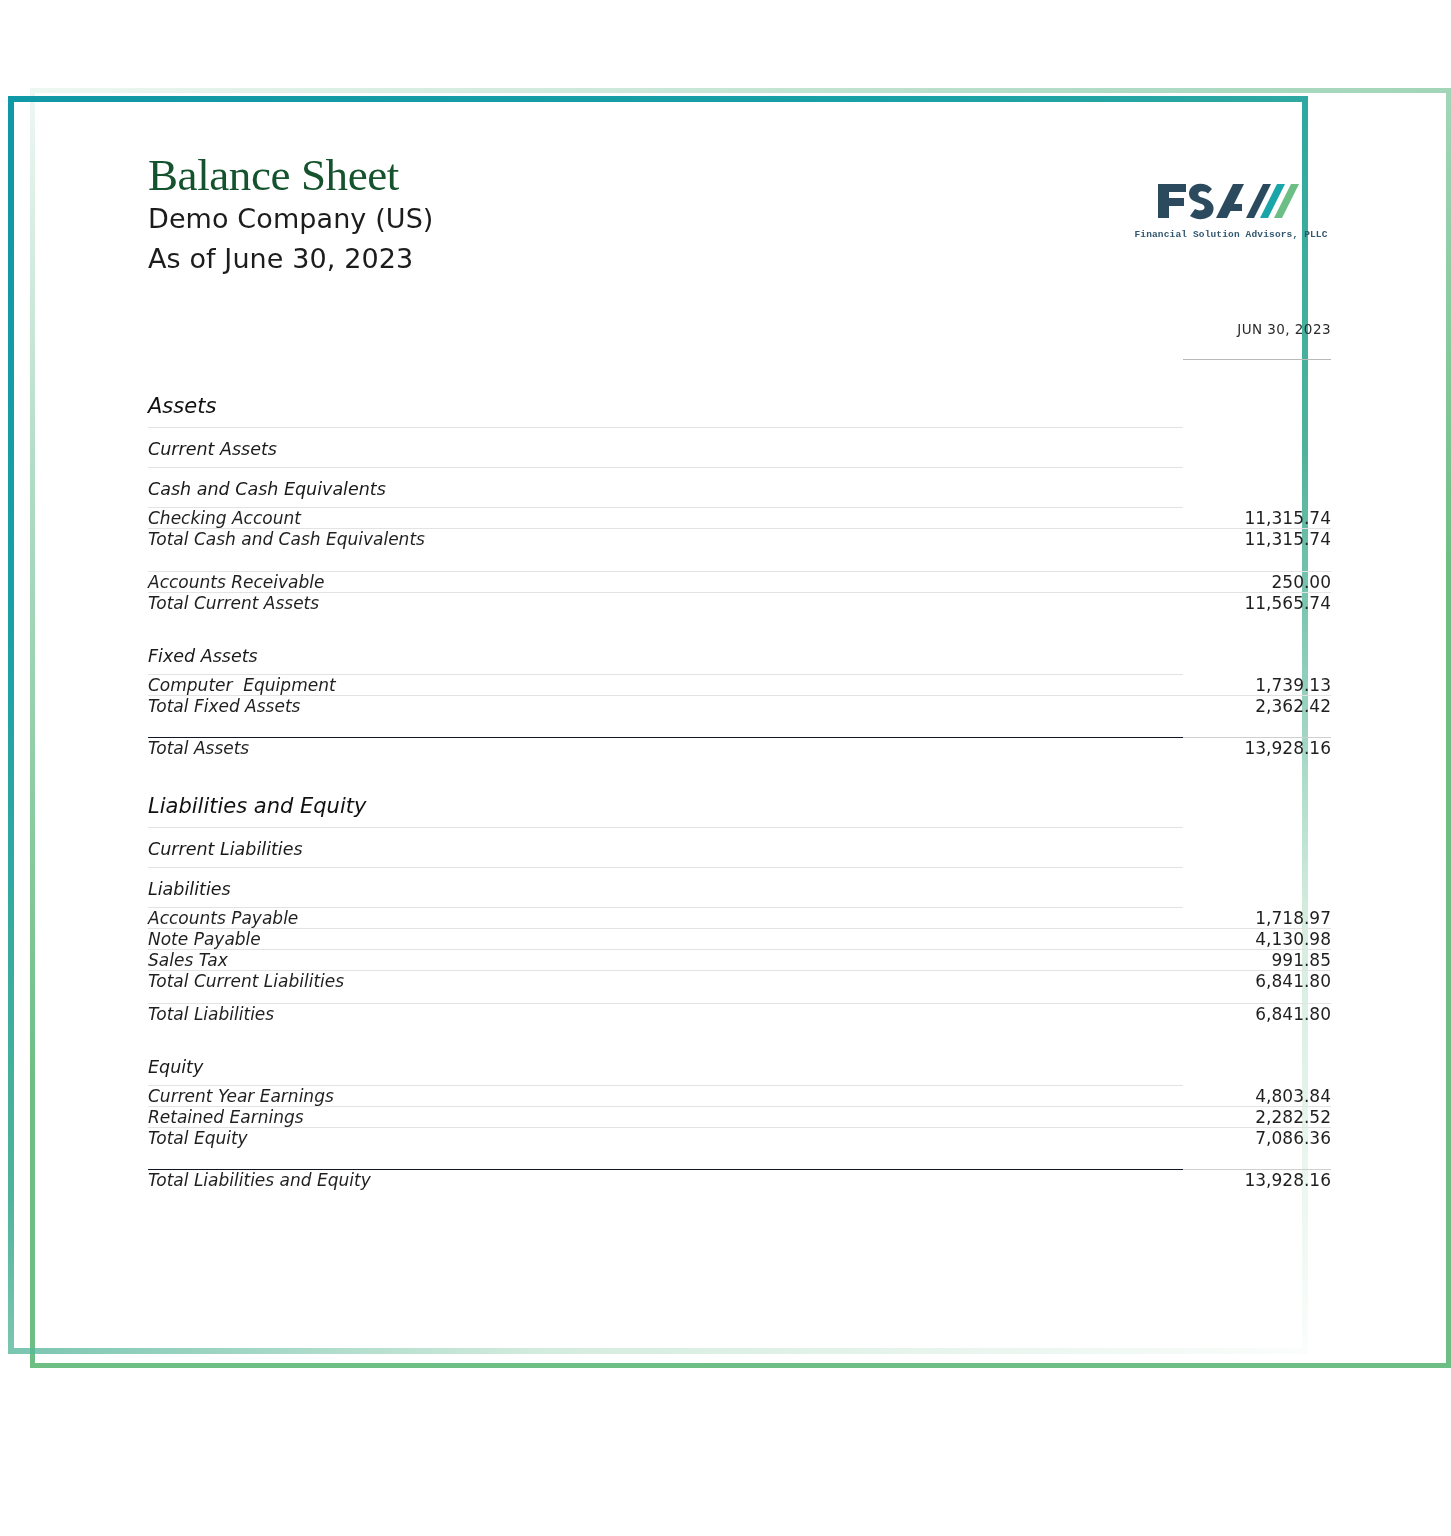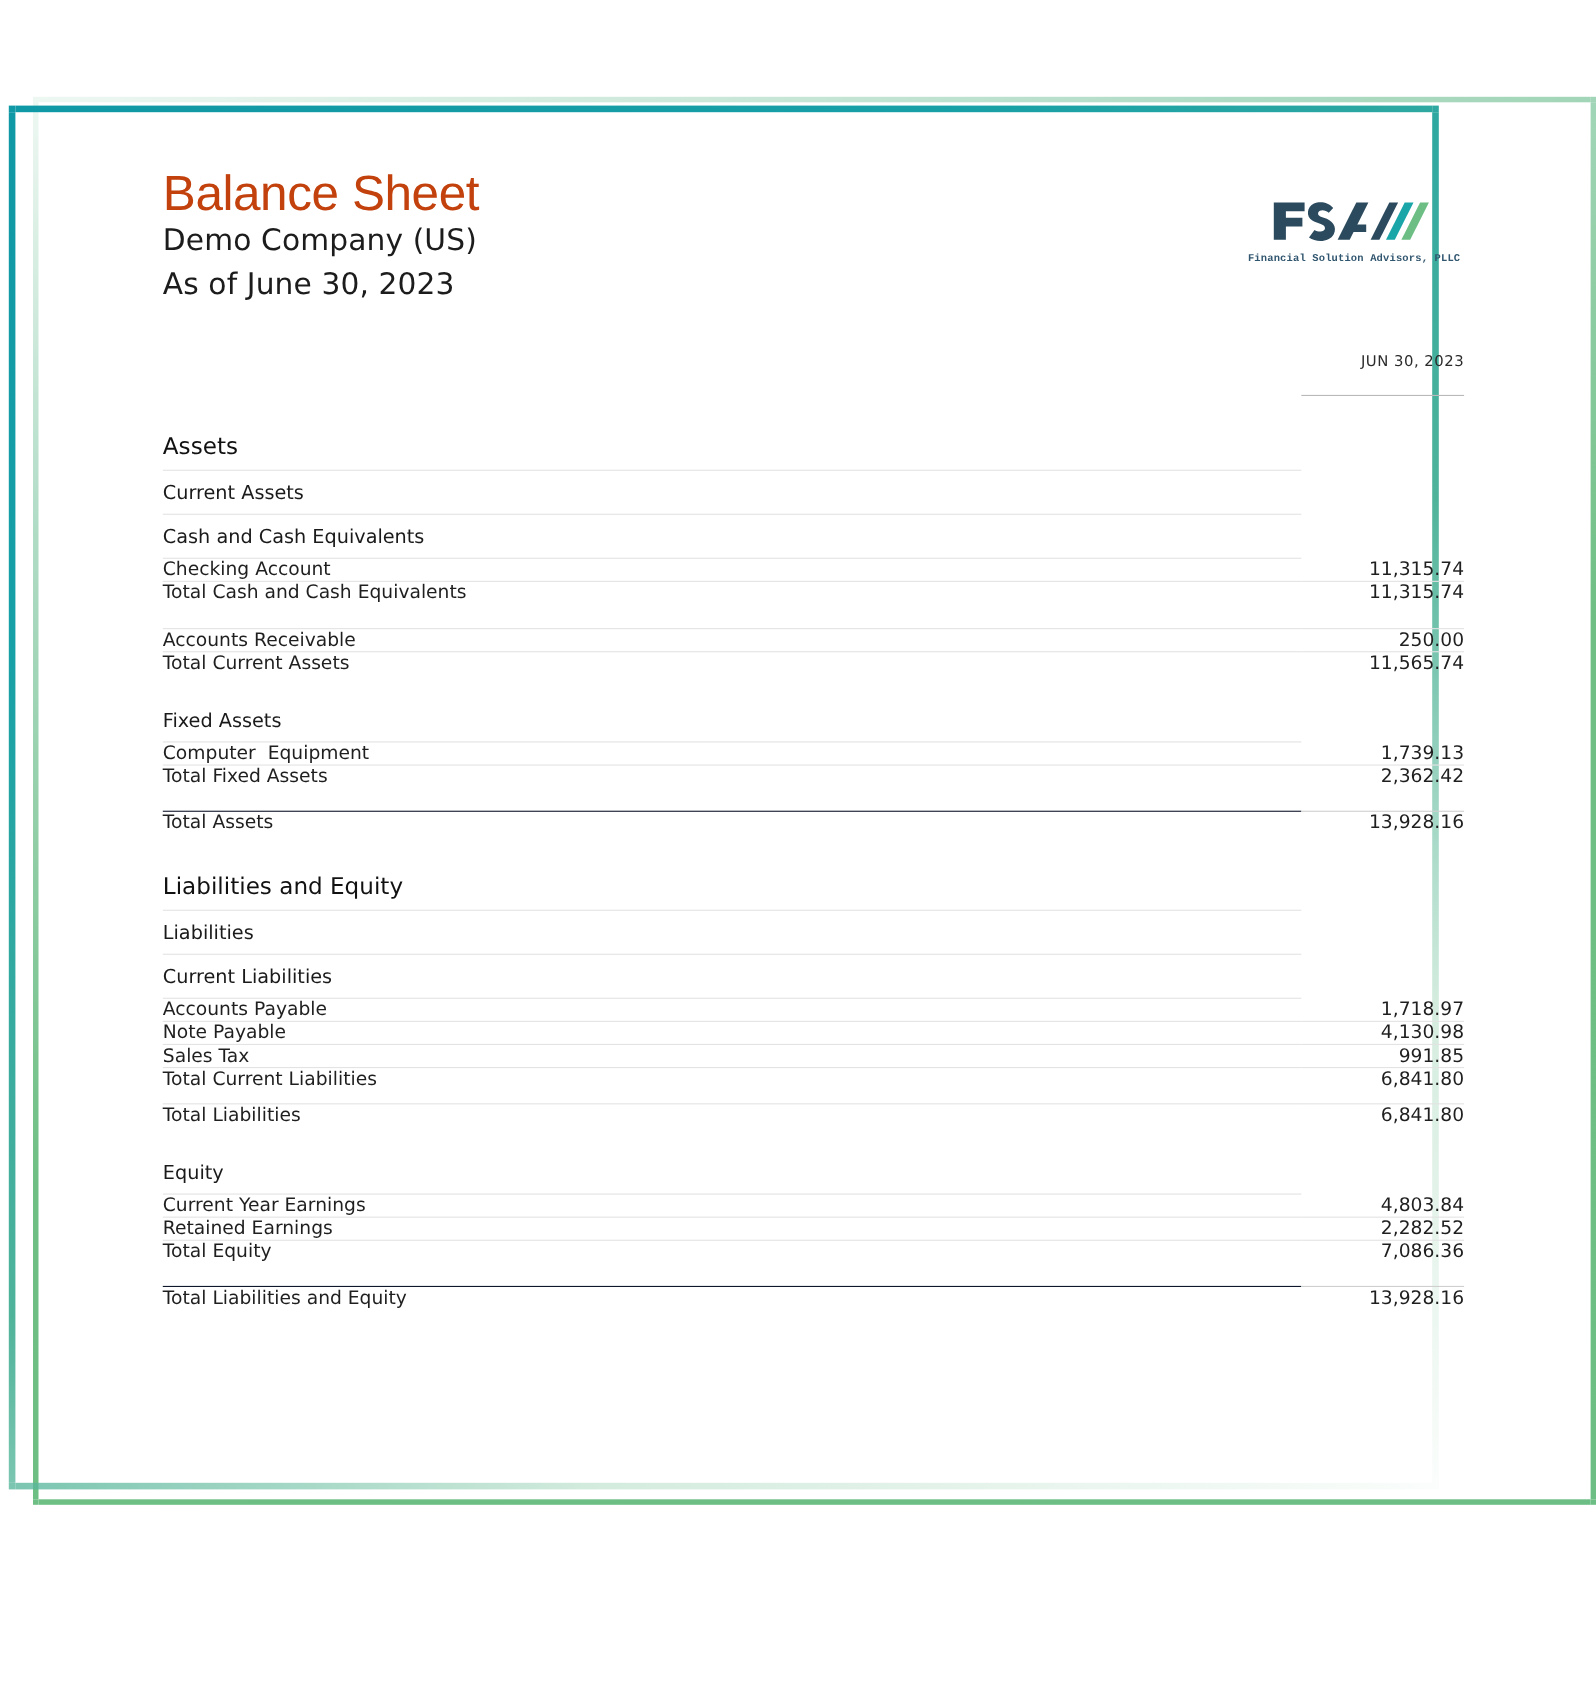--- a/index.html
+++ b/index.html
@@ -69,10 +69,10 @@
   .titleblock { padding-top: 2px; }
 
   .doc-title {
-    font-family: Liberation Sans, sans-serif;
+    font-family: Liberation Serif, serif;
     font-size: 45px;
     font-weight: 400;
-    color: #c2410c;
+    color: #14532d;
     letter-spacing: -0.4px;
     line-height: 1.05;
   }

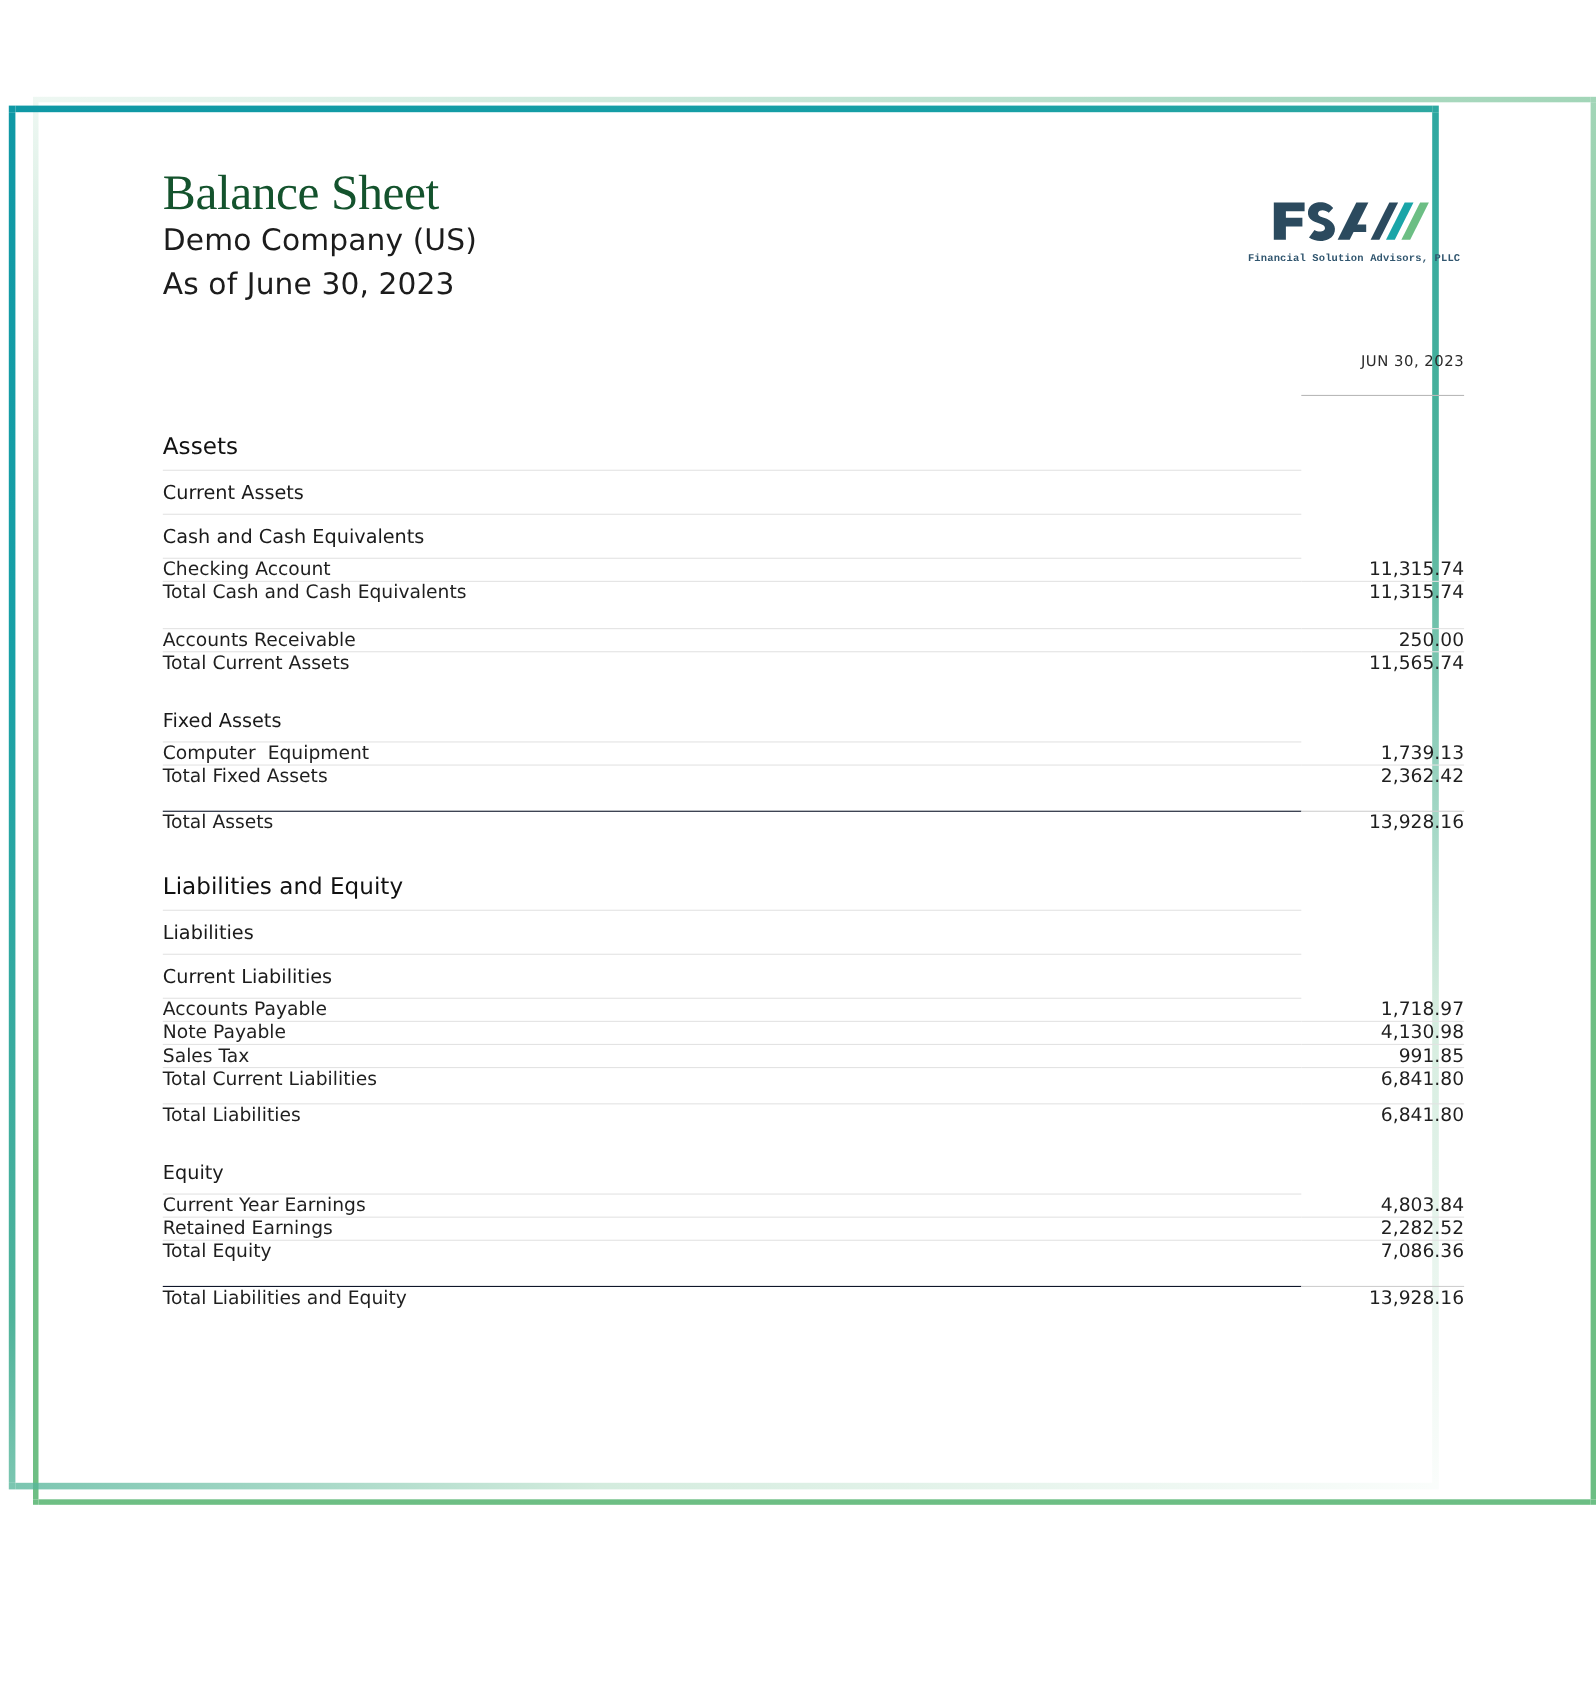--- a/index.html
+++ b/index.html
@@ -145,6 +145,7 @@
     font-weight: 400;
     white-space: pre;
     padding: 6px 12px 6px 0;
+    font-style: italic;
   }
   .val {
     width: 148px;

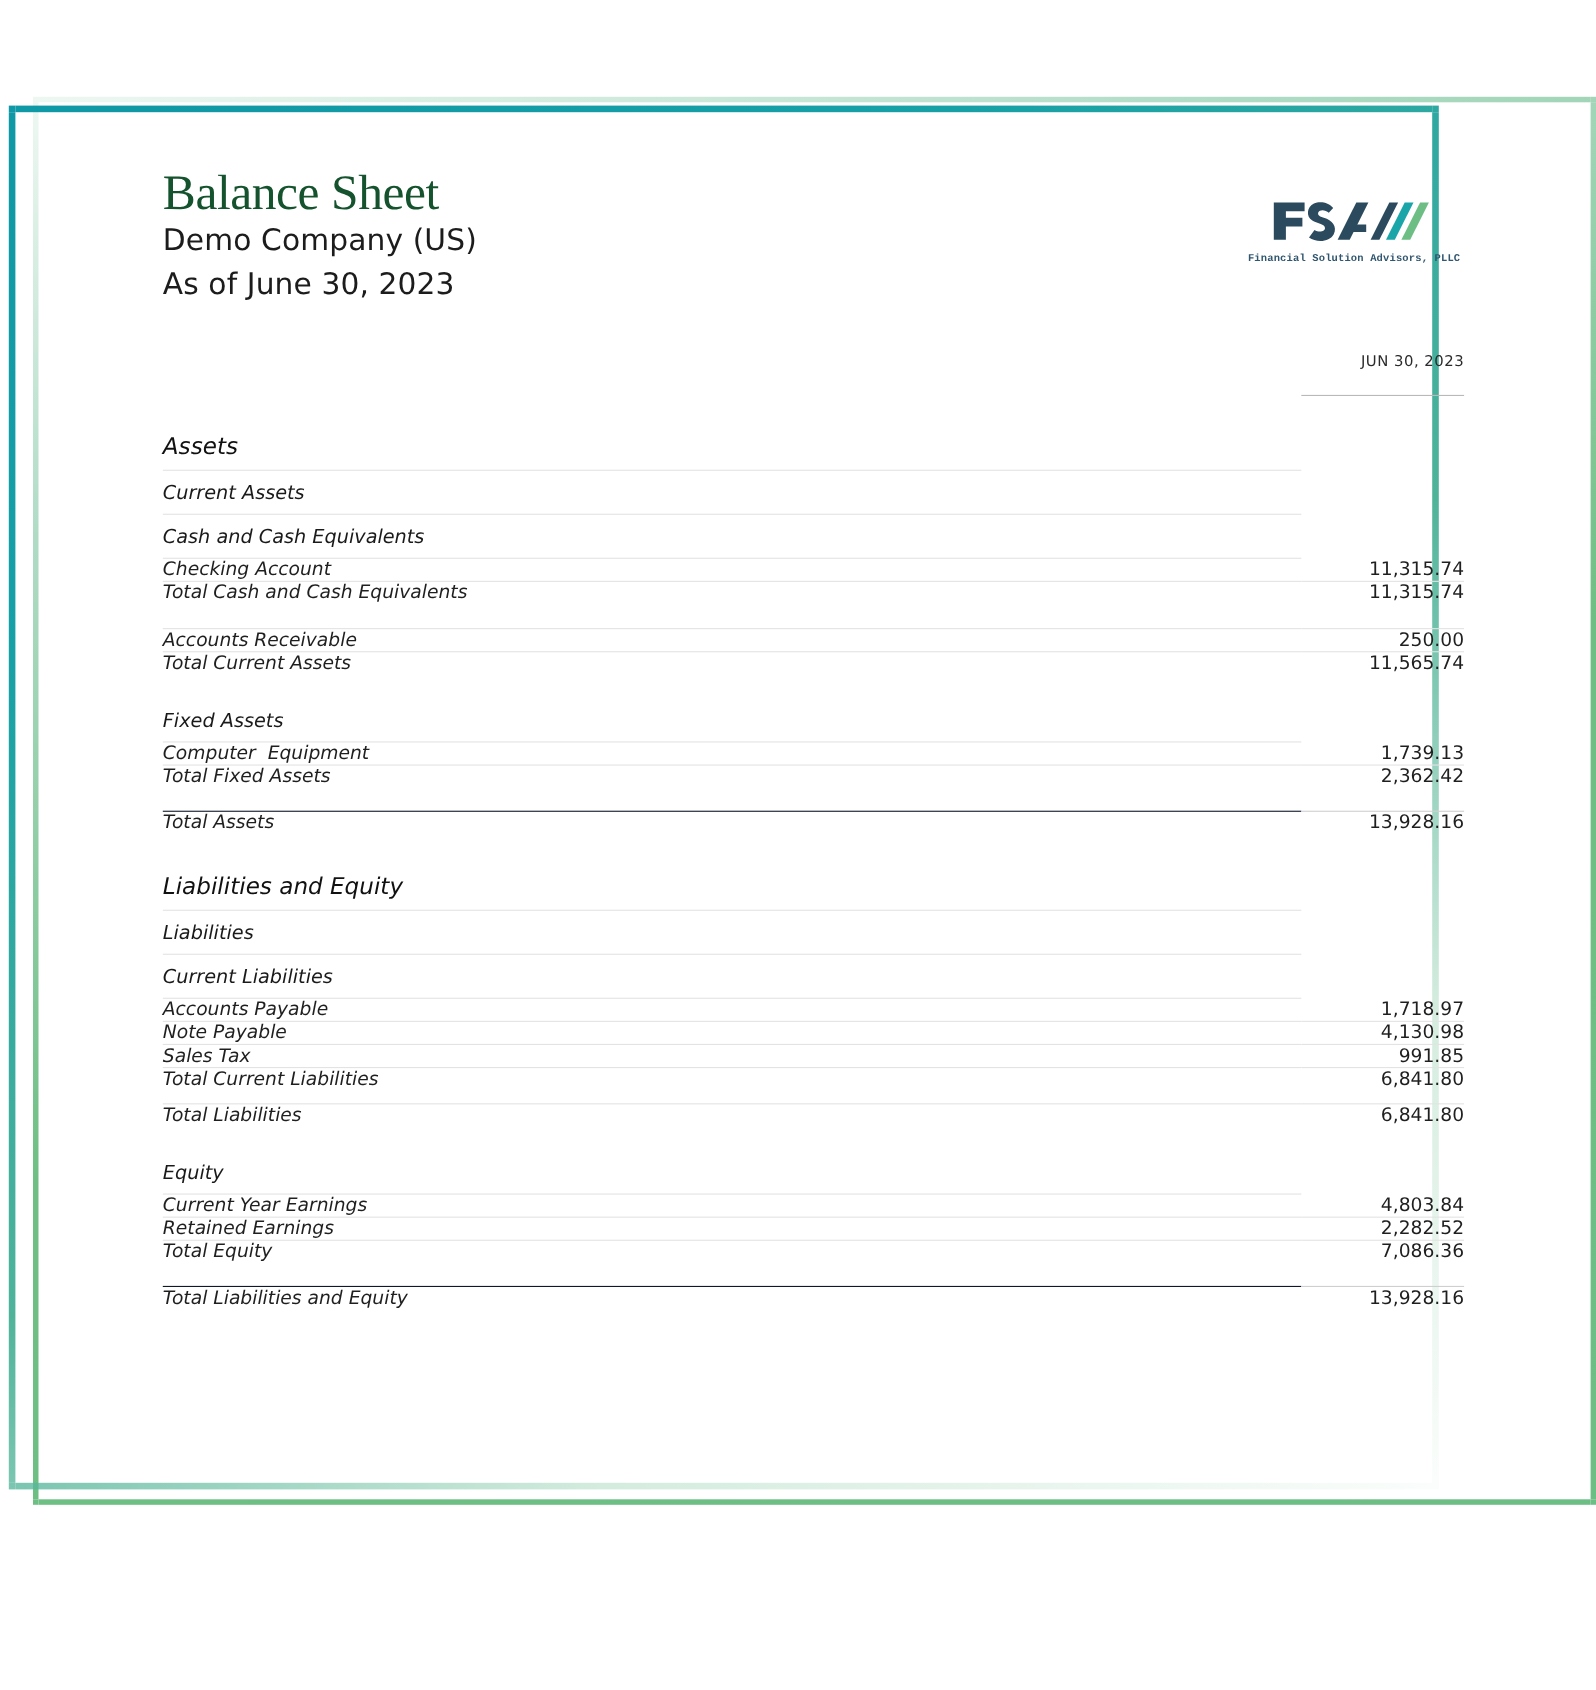--- a/index.html
+++ b/index.html
@@ -299,11 +299,11 @@
             <td class="val"></td>
           </tr>
           <tr class="sep-label group-h">
+            <td class="lbl i2">Current Liabilities</td>
+            <td class="val"></td>
+          </tr>
+          <tr class="sep-label group-h">
             <td class="lbl i1">Liabilities</td>
-            <td class="val"></td>
-          </tr>
-          <tr class="sep-label group-h">
-            <td class="lbl i2">Current Liabilities</td>
             <td class="val"></td>
           </tr>
           <tr class="sep-label">

